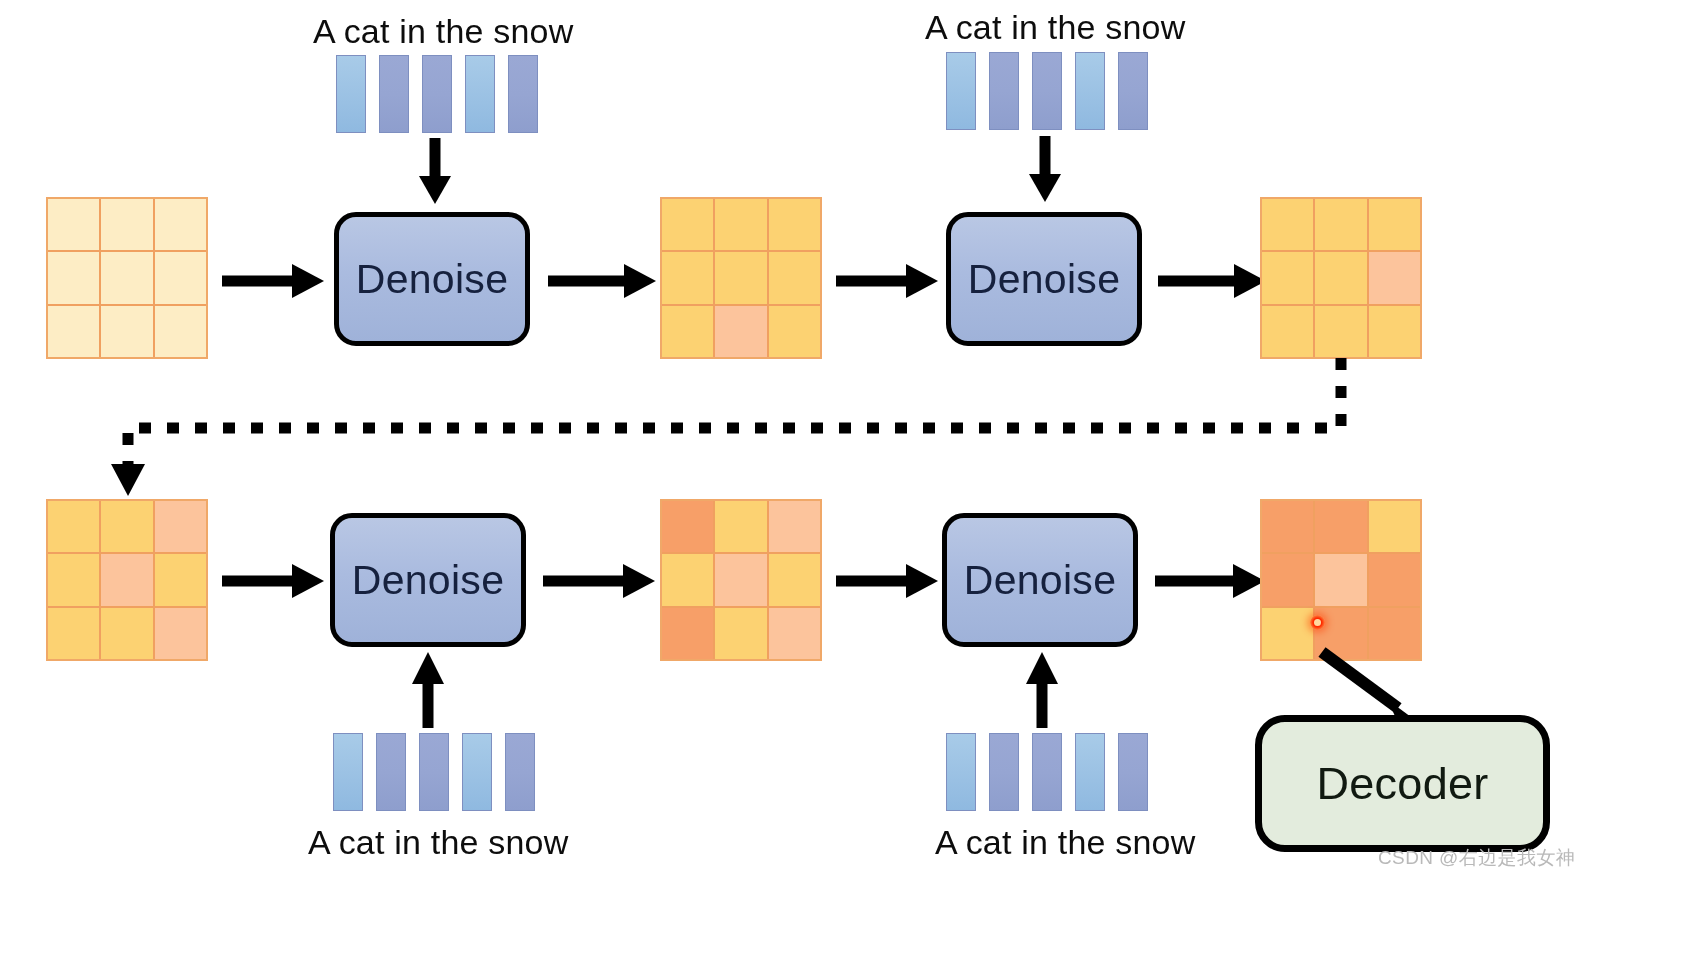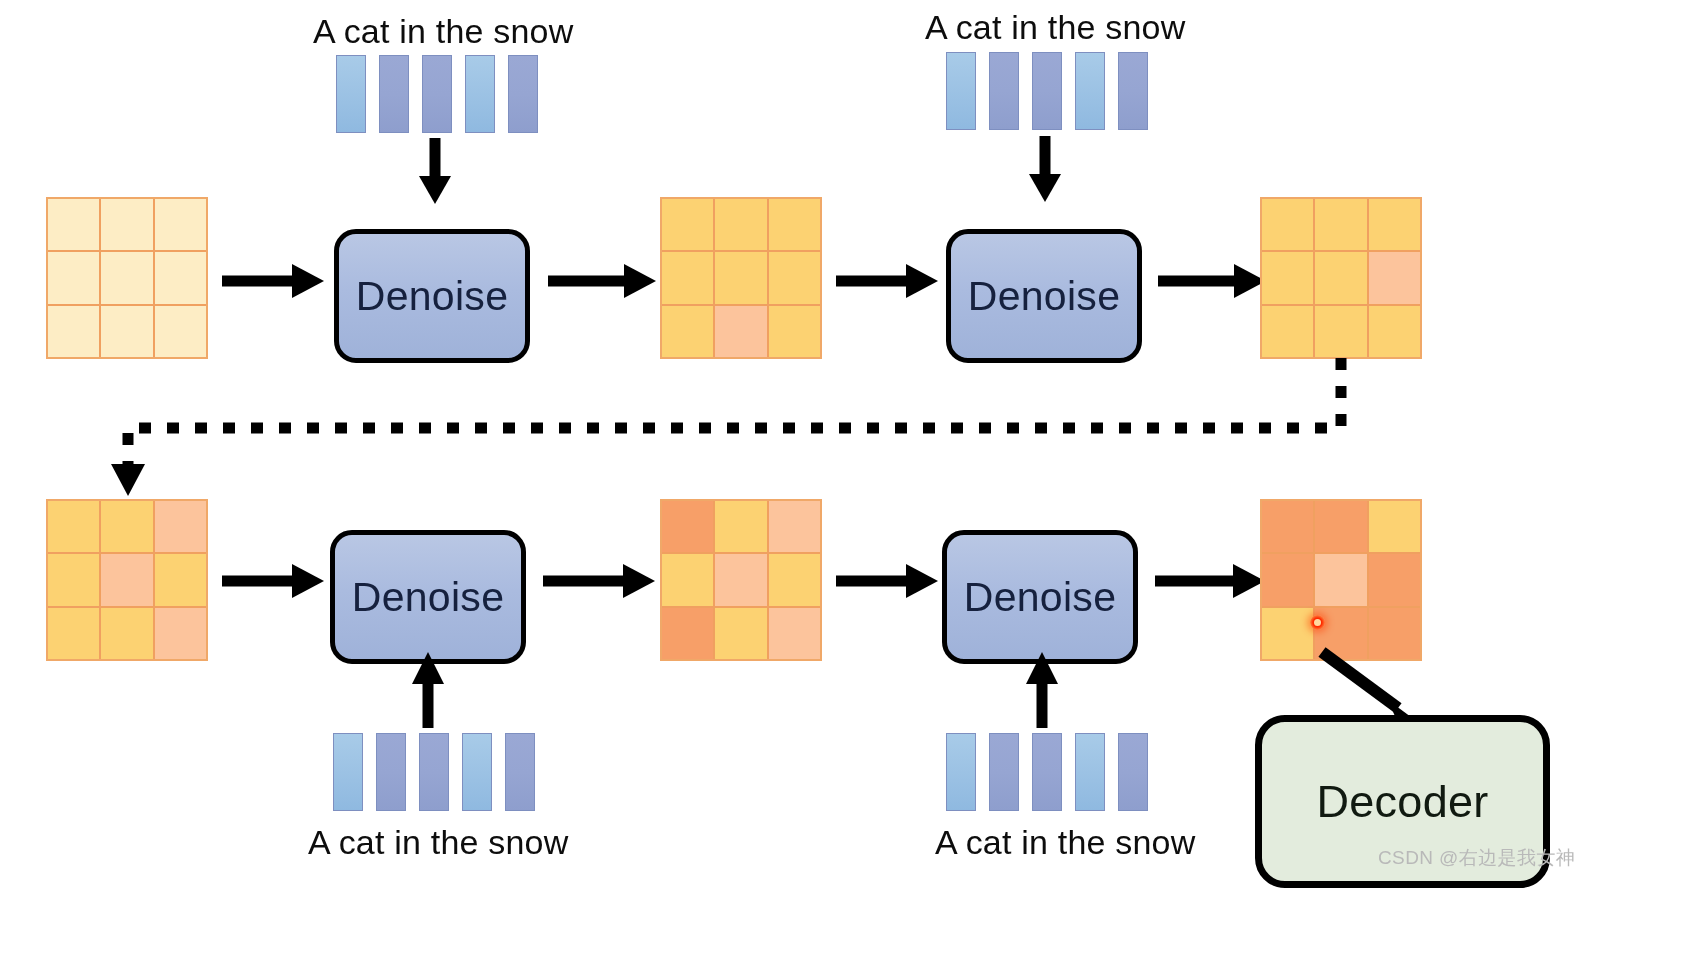--- a/index.html
+++ b/index.html
@@ -57,7 +57,6 @@
   }
   .denoise{
     background:linear-gradient(180deg,#b9c7e4 0%,#aabbdf 45%,#9fb2d9 100%);
-    margin-top:17px;
   }
   .decoder{
     background:#e3ecdd;

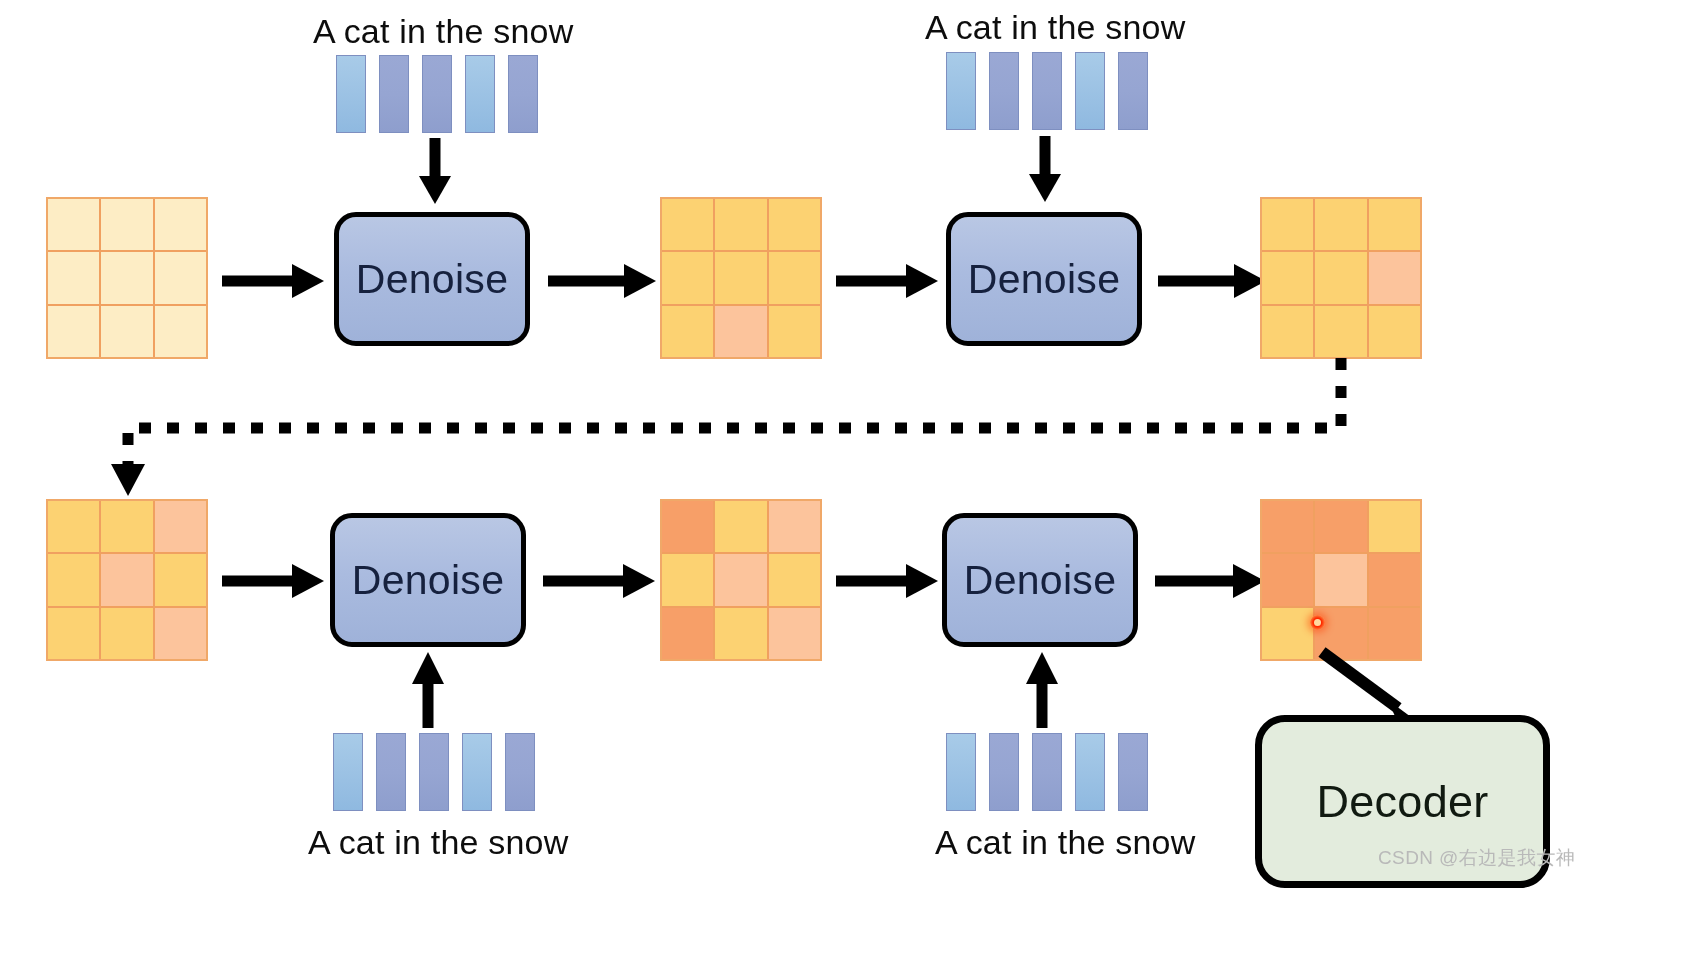--- a/index.html
+++ b/index.html
@@ -329,7 +329,7 @@
     </svg>
   </div>
 
-  <div class="procbox decoder" style="left:1255px;top:715px;width:295px;height:173px;">
+  <div class="procbox decoder" style="left:1255px;top:715px;width:295px;height:137px;">
     <span>Decoder</span>
   </div>
 

